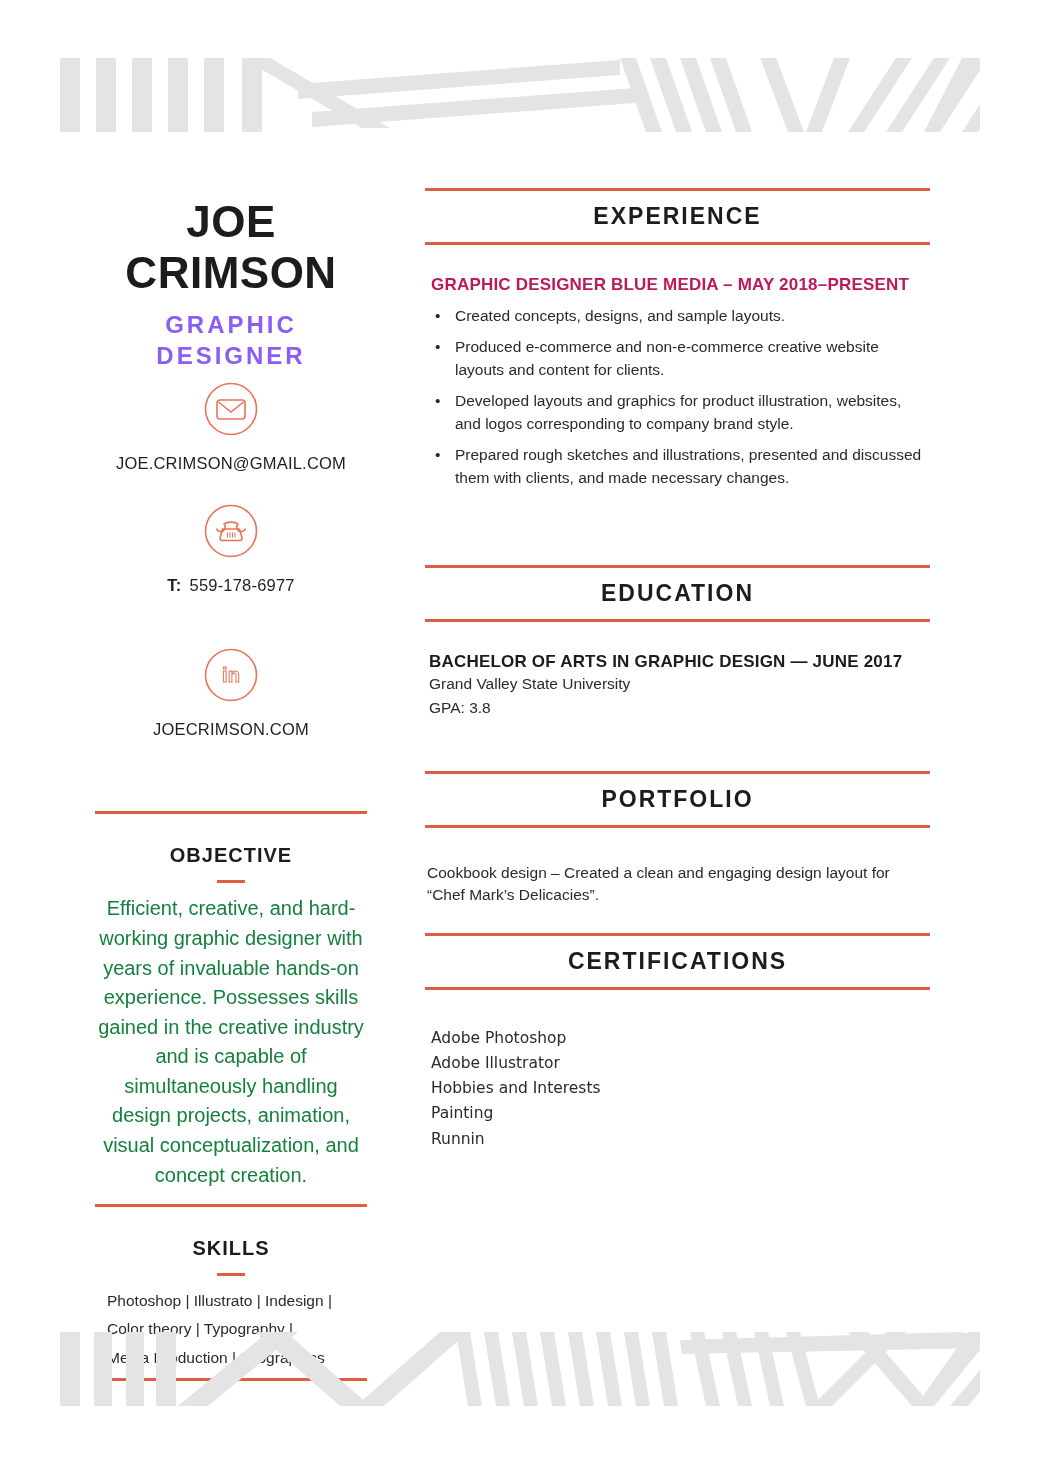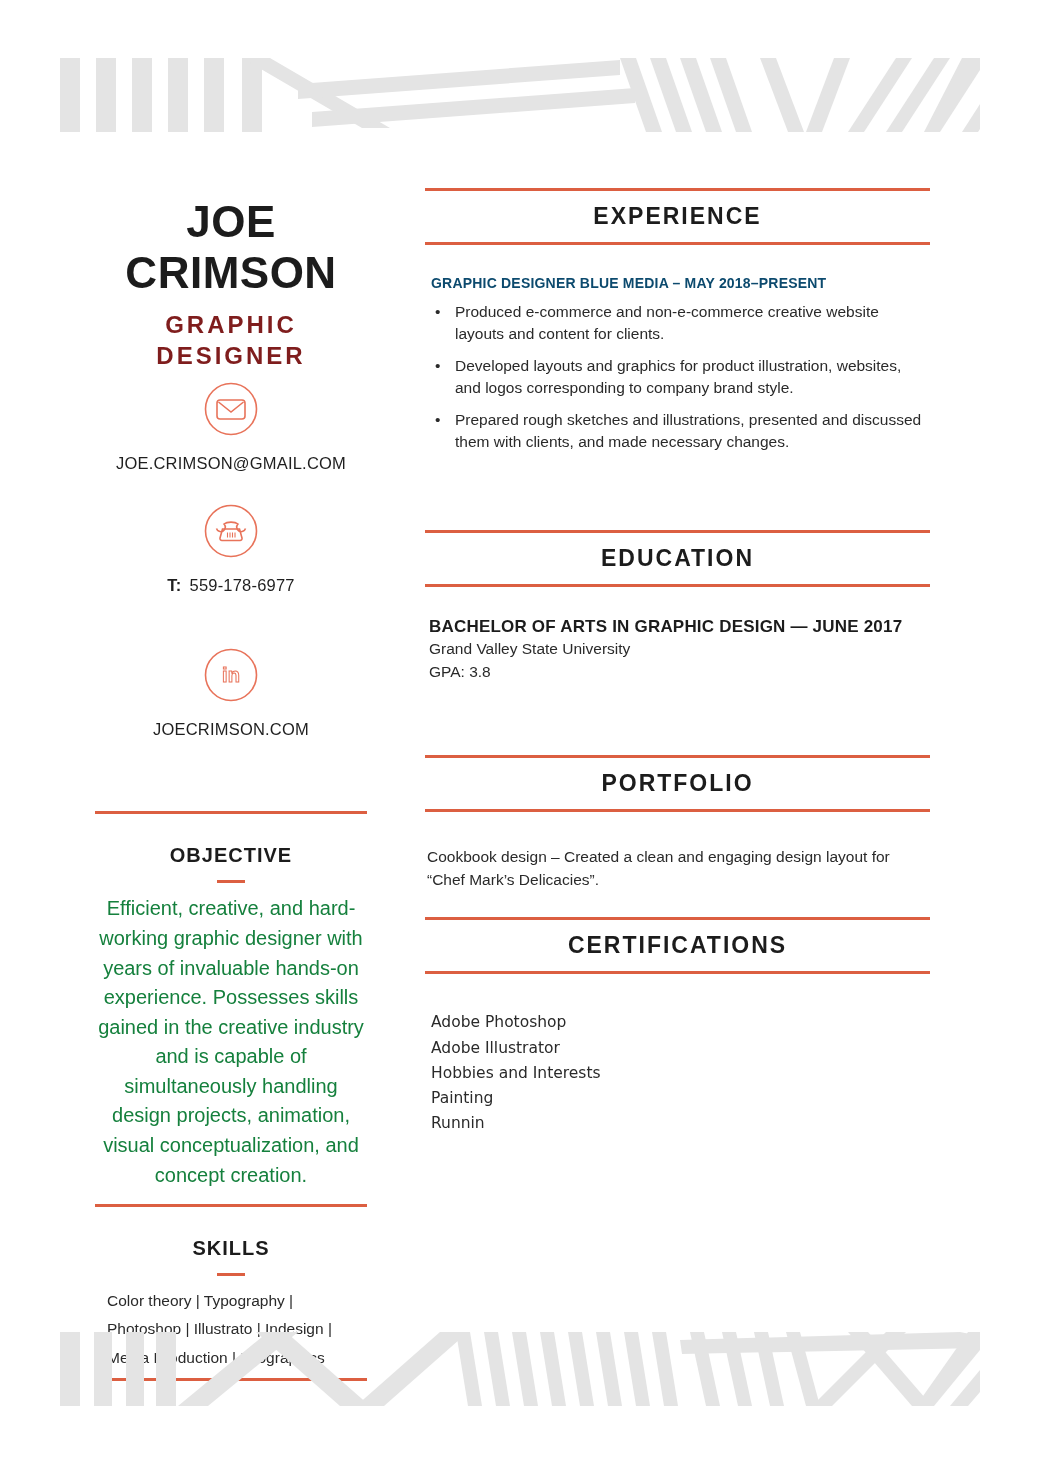--- a/index.html
+++ b/index.html
@@ -75,7 +75,7 @@
   section.certifications{margin-top:26px;}
   .sub-title{
     margin:30px 0 0 6px;
-    font-size:14px;font-weight:700;letter-spacing:0.2px;color:#0c4a6e;
+    font-size:17px;font-weight:700;letter-spacing:0.2px;color:#be185d;
   }
   ul.bullets{list-style:none;margin:10px 0 0 0;padding:0 0 0 8px;}
   ul.bullets li{

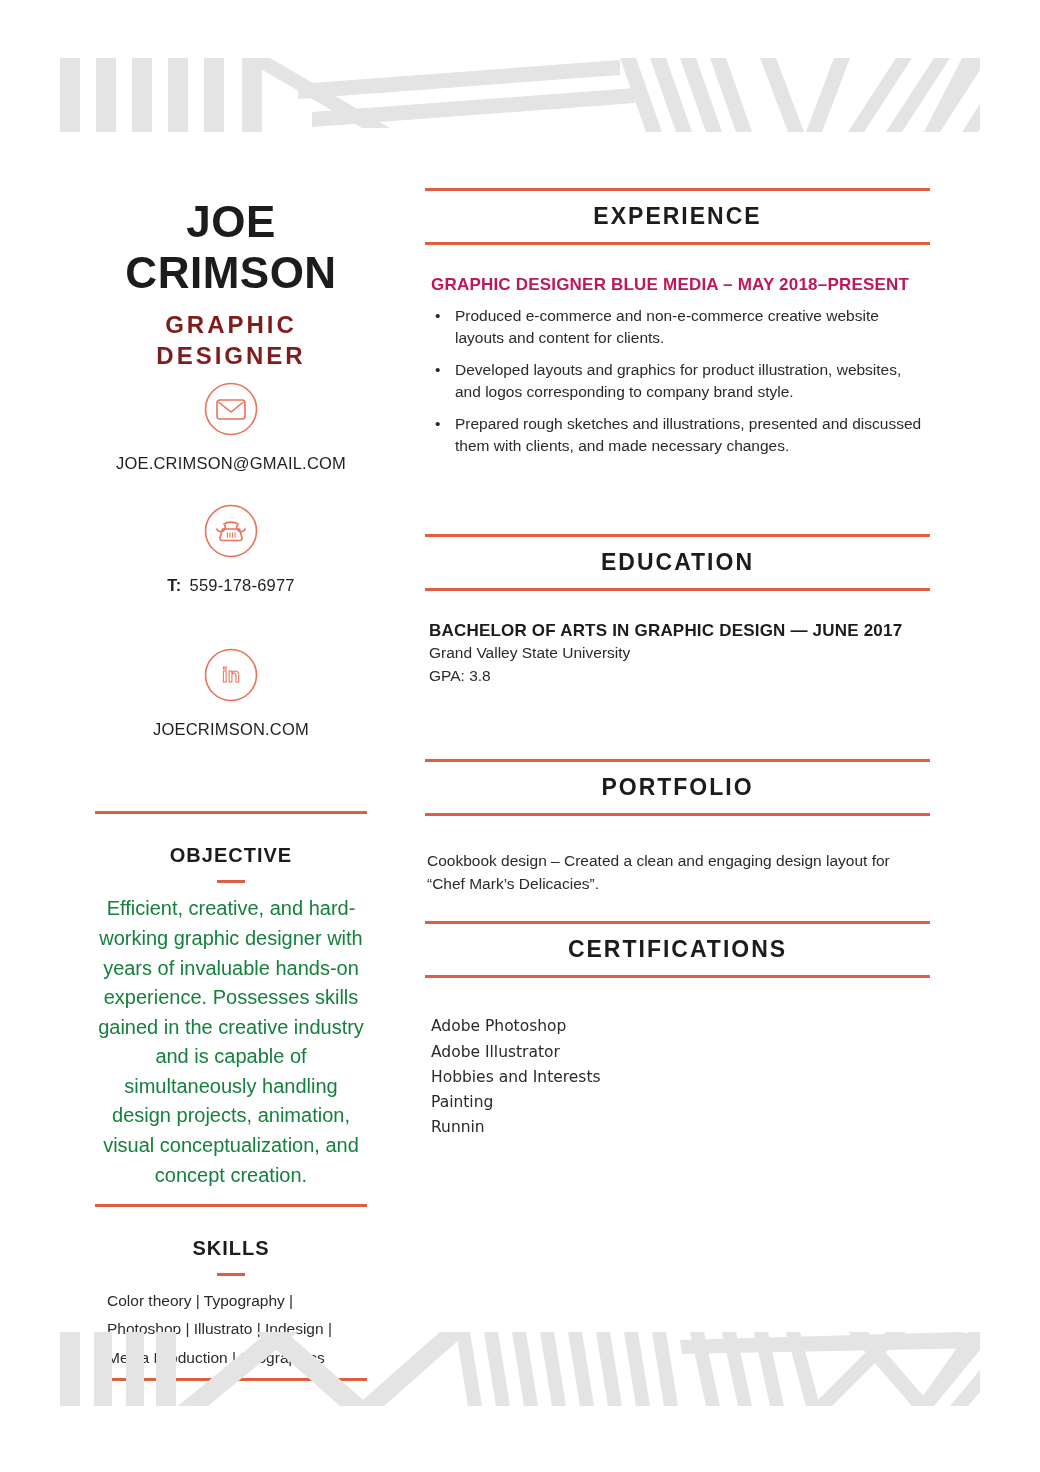--- a/index.html
+++ b/index.html
@@ -27,7 +27,7 @@
   .subtitle{
     margin-top:10px;
     font-size:24px;font-weight:700;line-height:1.3;
-    letter-spacing:3px;color:#7f1d1d;
+    letter-spacing:3px;color:#8b5cf6;
   }
   .cicon{margin:0 auto;width:56px;height:56px;}
   .cicon.email{margin-top:10px;}

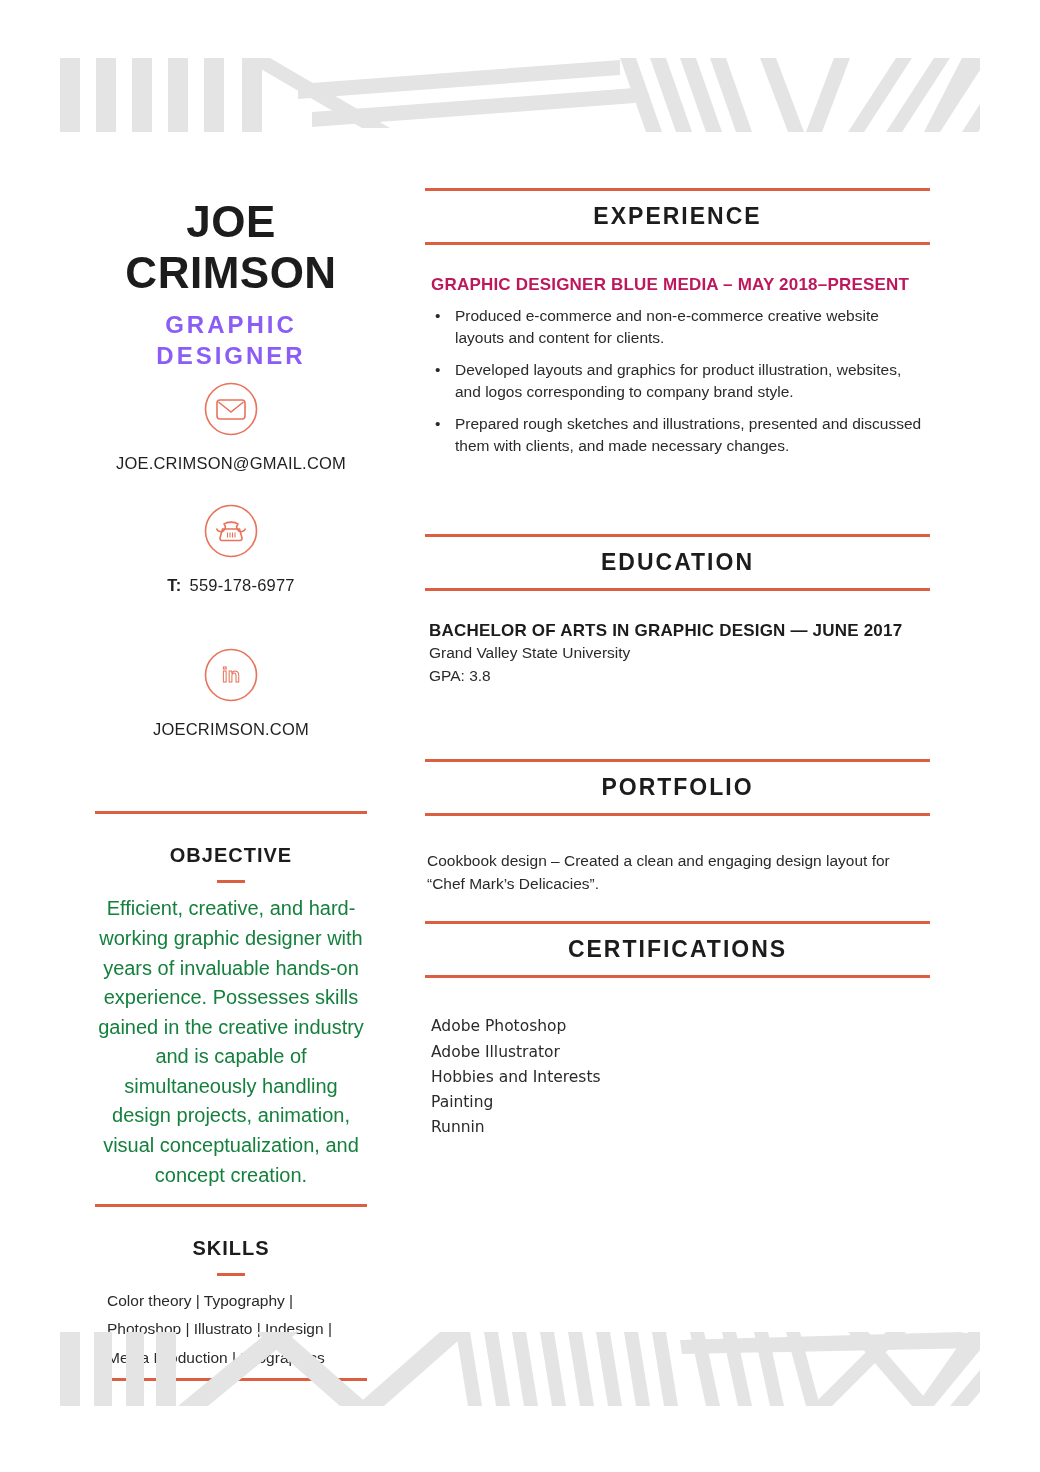--- a/index.html
+++ b/index.html
@@ -202,6 +202,7 @@
       </div>
       <h4 class="sub-title">GRAPHIC DESIGNER BLUE MEDIA – MAY 2018–PRESENT</h4>
       <ul class="bullets">
+        <li>Created concepts, designs, and sample layouts.</li>
         <li>Produced e-commerce and non-e-commerce creative website layouts and content for clients.</li>
         <li>Developed layouts and graphics for product illustration, websites, and logos corresponding to company brand style.</li>
         <li>Prepared rough sketches and illustrations, presented and discussed them with clients, and made necessary changes.</li>

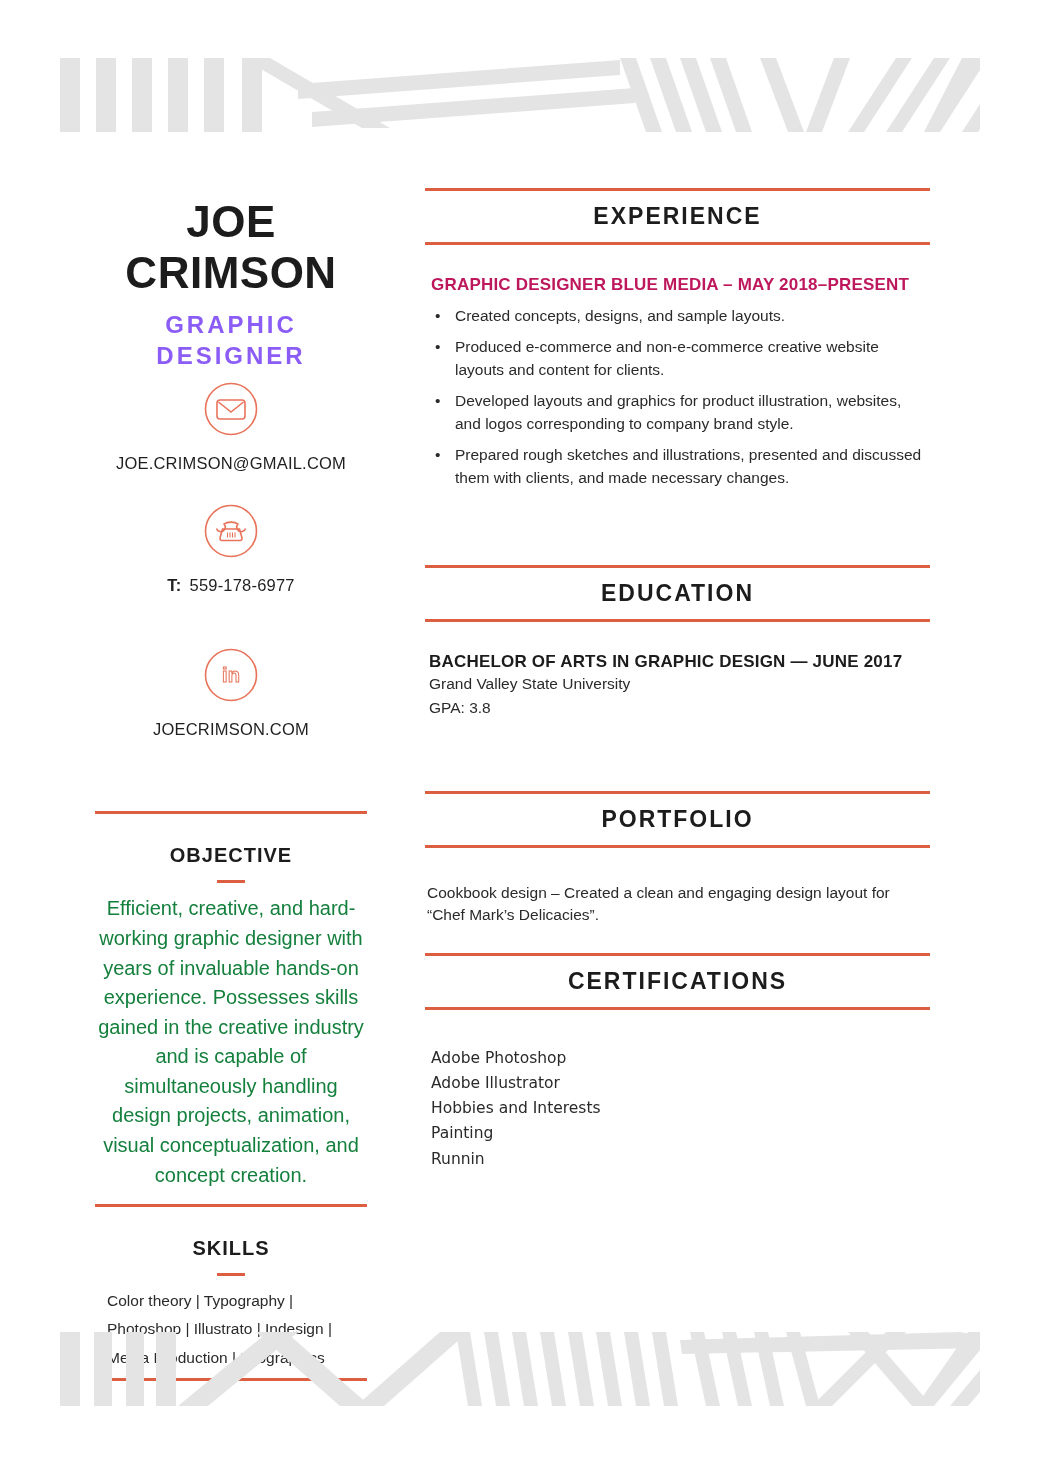--- a/index.html
+++ b/index.html
@@ -71,7 +71,7 @@
   }
   section.experience{margin-top:0;}
   section.education{margin-top:76px;}
-  section.portfolio{margin-top:72px;}
+  section.portfolio{margin-top:52px;}
   section.certifications{margin-top:26px;}
   .sub-title{
     margin:30px 0 0 6px;

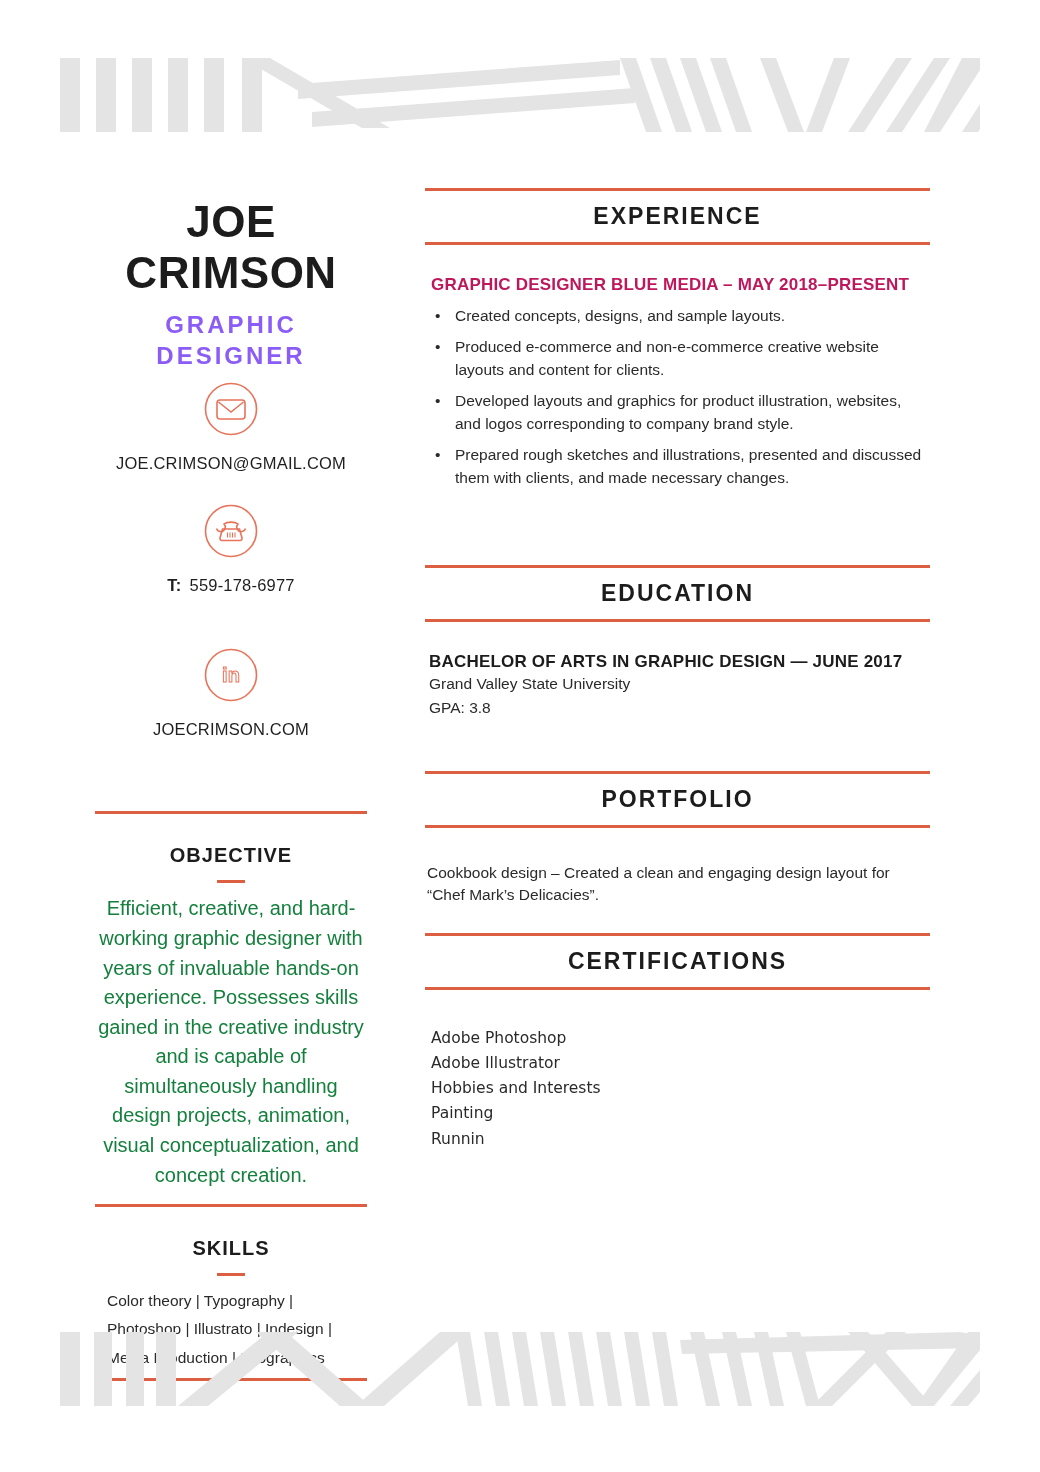--- a/index.html
+++ b/index.html
@@ -184,8 +184,8 @@
     <h3 class="sidehead">SKILLS</h3>
     <div class="dash"></div>
     <div class="skills-list">
+      <div class="skill-line">Photoshop | Illustrato |  Indesign |</div>
       <div class="skill-line">Color theory | Typography |</div>
-      <div class="skill-line">Photoshop | Illustrato |  Indesign |</div>
       <div class="skill-line">Media Production | Infographics</div>
     </div>
 

